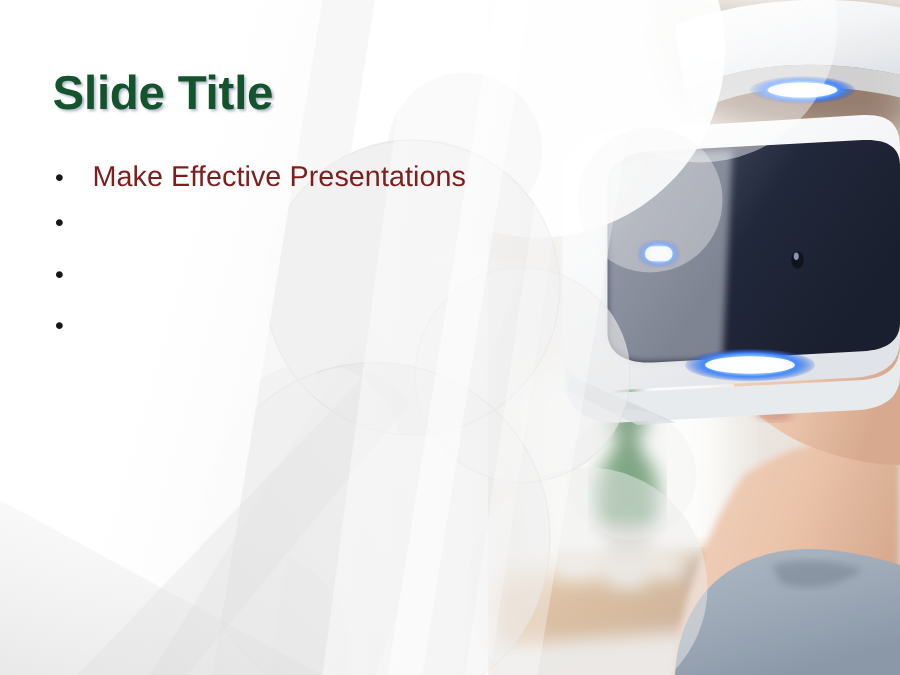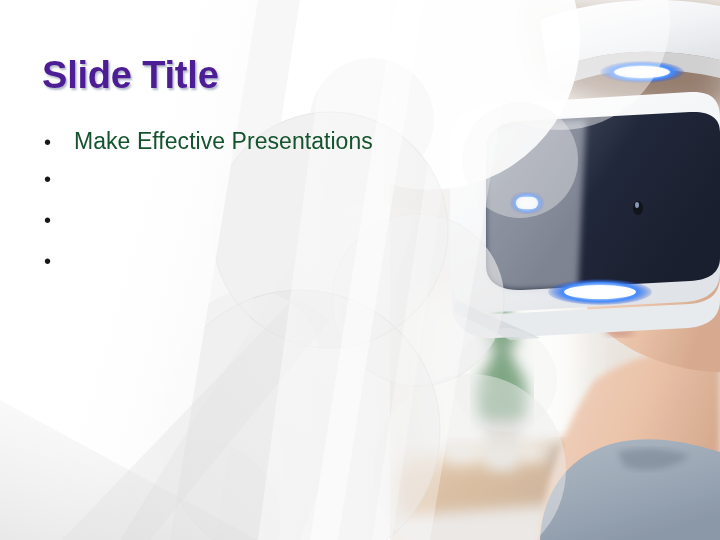--- a/index.html
+++ b/index.html
@@ -63,7 +63,7 @@
     font-size: 38px;
     font-weight: bold;
     letter-spacing: -0.2px;
-    color: #4c1d95;
+    color: #14532d;
     text-shadow: 1.5px 1.5px 2.2px rgba(150,160,180,0.75);
     white-space: nowrap;
     text-align: right;

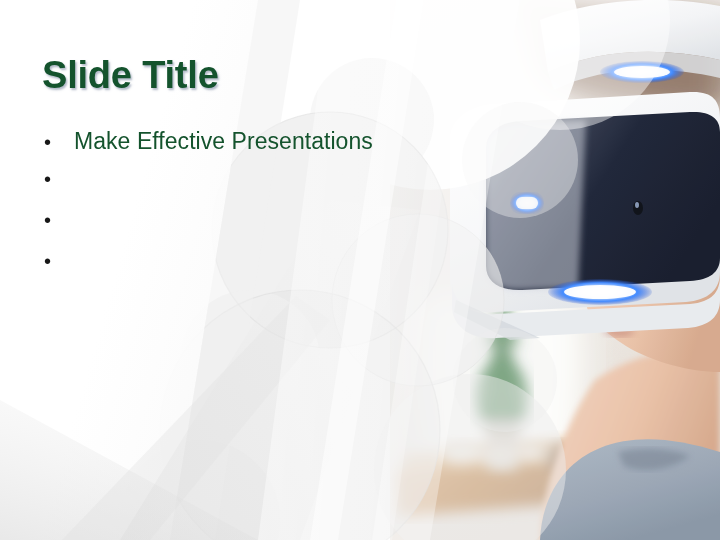--- a/index.html
+++ b/index.html
@@ -94,7 +94,7 @@
   }
   .bullet-text {
     font-size: 23px;
-    color: #14532d;
+    color: #7f1d1d;
     white-space: nowrap;
     letter-spacing: 0.05px;
   }

